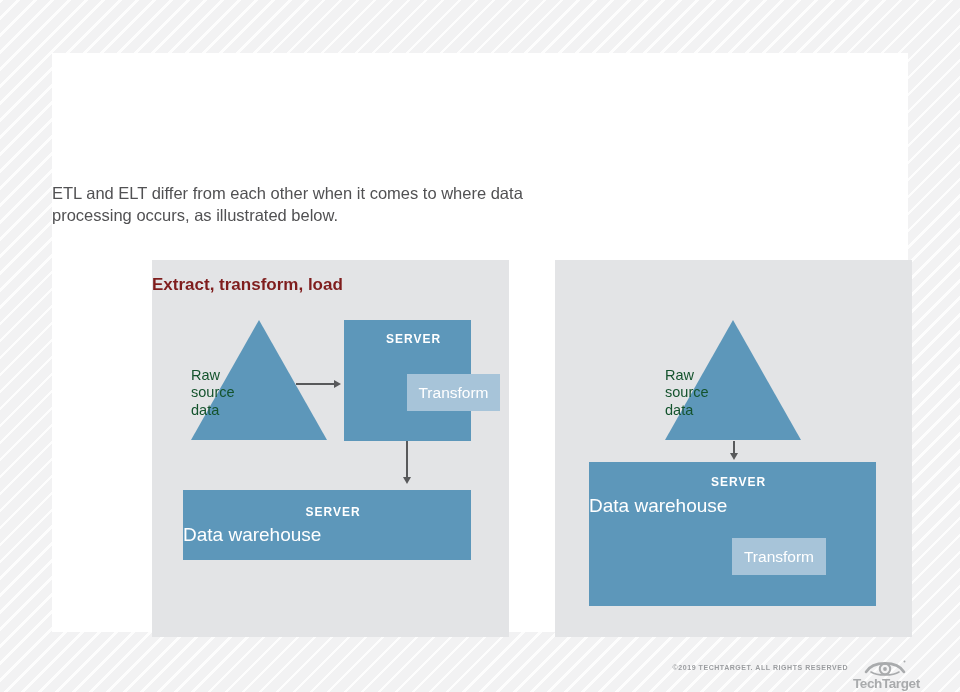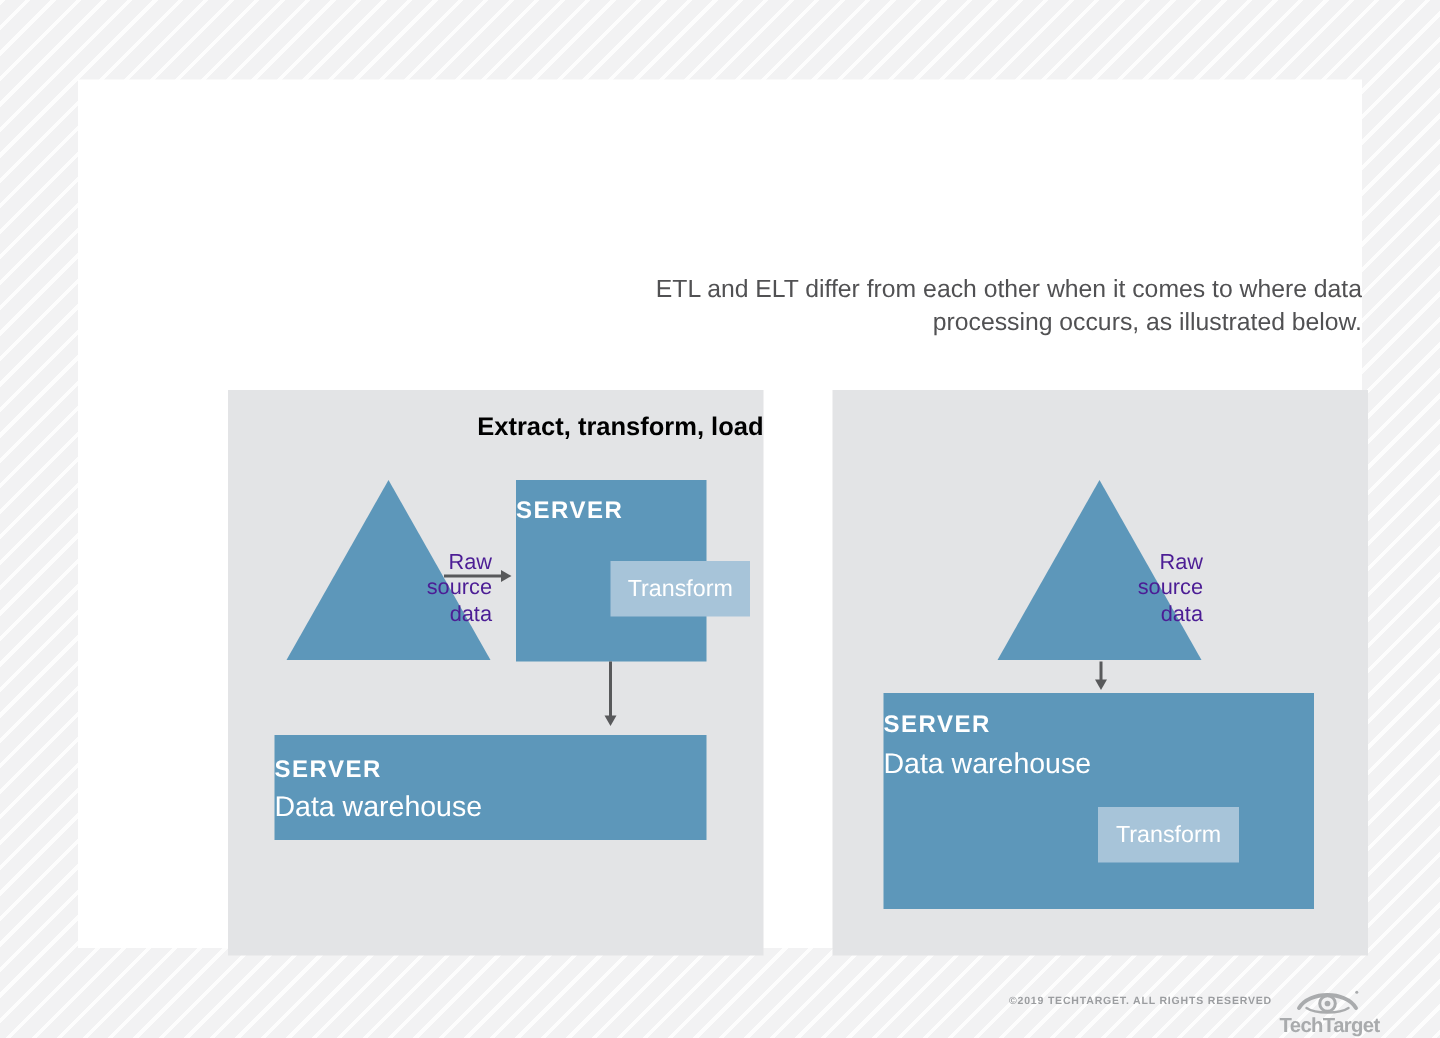--- a/index.html
+++ b/index.html
@@ -35,7 +35,7 @@
   }
   .subtitle{
     position:absolute;left:0;top:129px;width:100%;
-    text-align:right;white-space:pre-line;
+    text-align:left;white-space:pre-line;
     font-size:16.5px;line-height:1.35;
     color:#515153;
   }

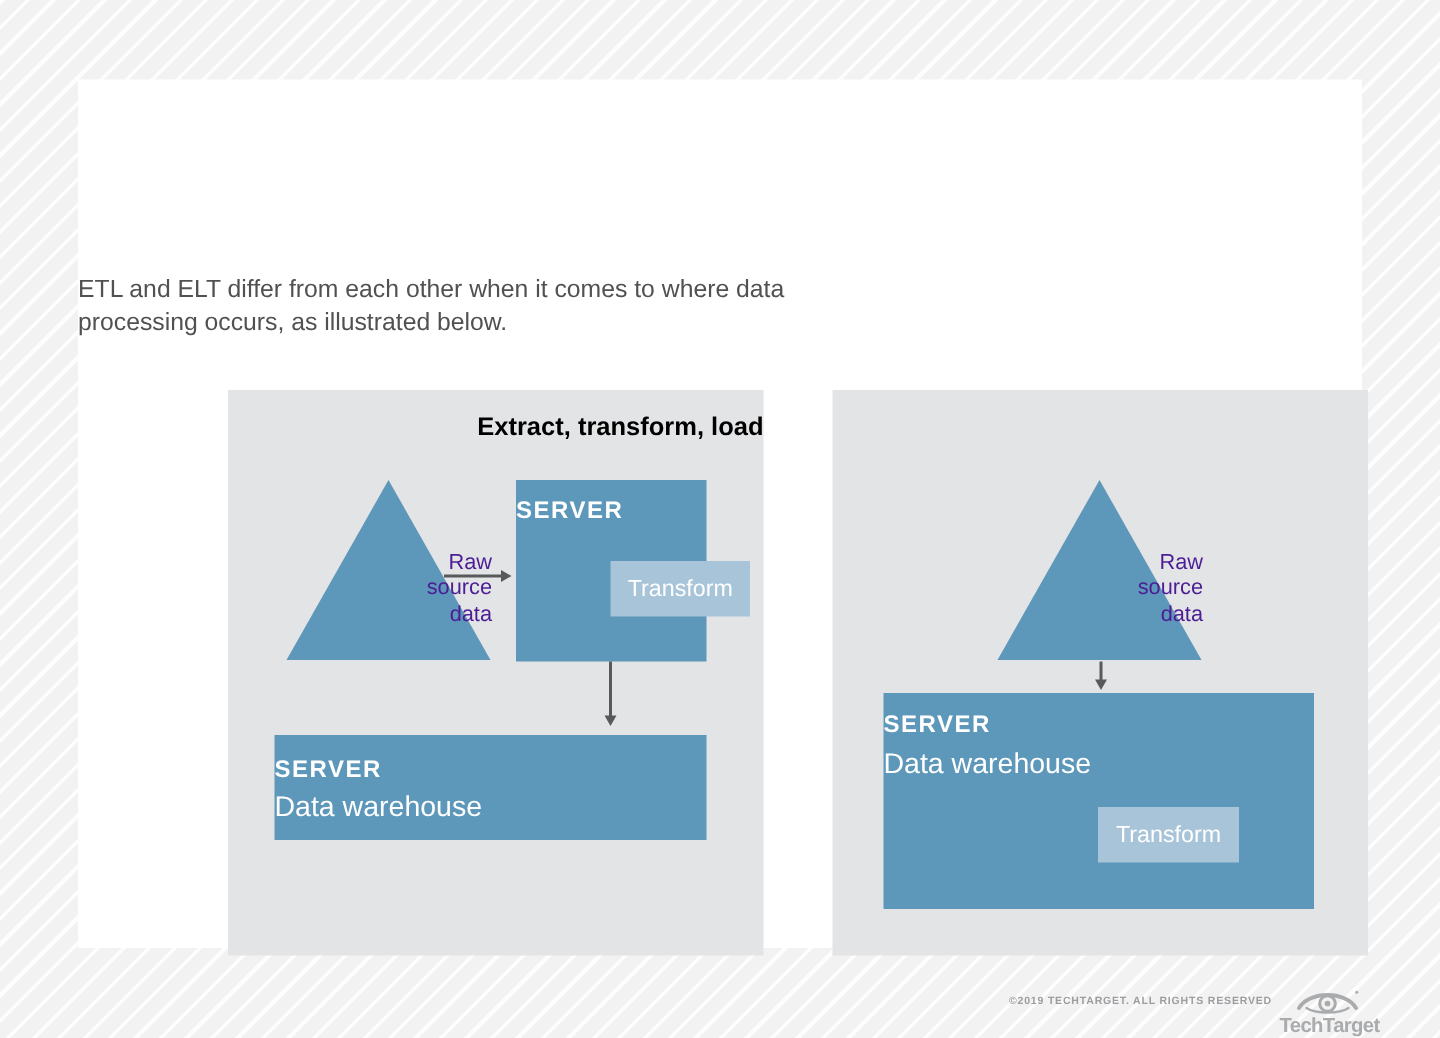--- a/index.html
+++ b/index.html
@@ -48,8 +48,8 @@
   .panel-elt{left:503px;}
   .panel-header{
     position:absolute;left:0;top:15px;width:100%;
-    text-align:right;
-    font-size:17px;font-weight:bold;color:#000000;
+    text-align:left;
+    font-size:17px;font-weight:bold;color:#7f1d1d;
   }
 
   

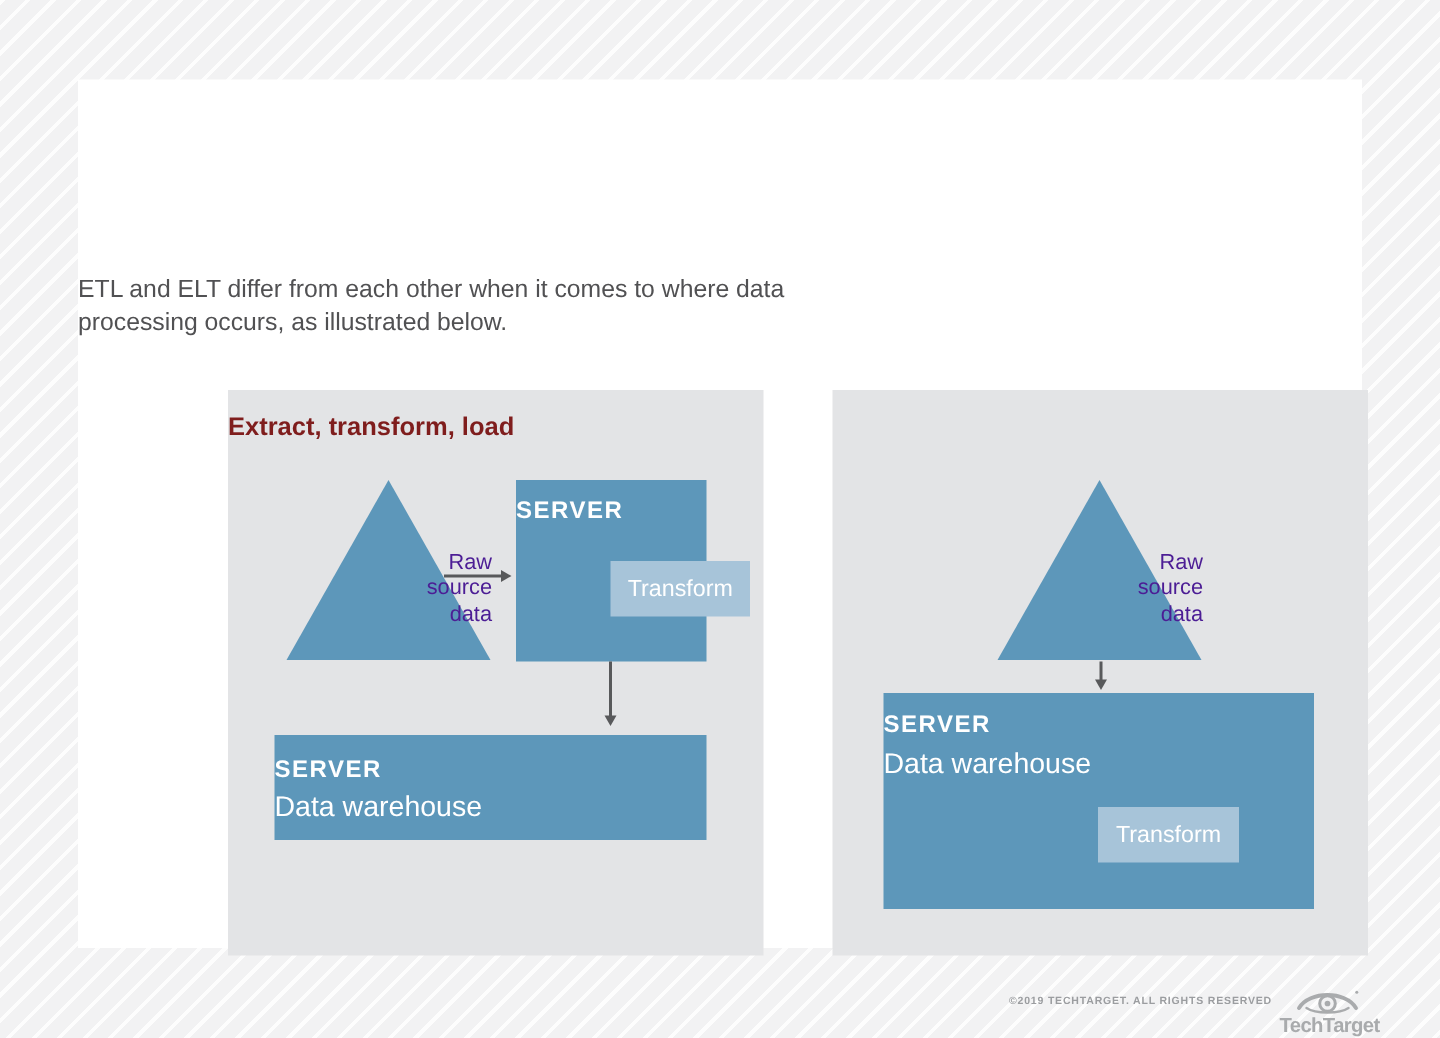--- a/index.html
+++ b/index.html
@@ -69,8 +69,8 @@
   
   .blue-box{position:absolute;background:var(--blue);color:#ffffff;}
   .server-label{
-    display:block;
-    font-size:16px;font-weight:bold;letter-spacing:1px;
+    display:block;text-align:center;
+    font-size:12px;font-weight:bold;letter-spacing:1px;margin-left:12px;
   }
   .box-name{display:block;font-size:19px;}
   .transform-box{

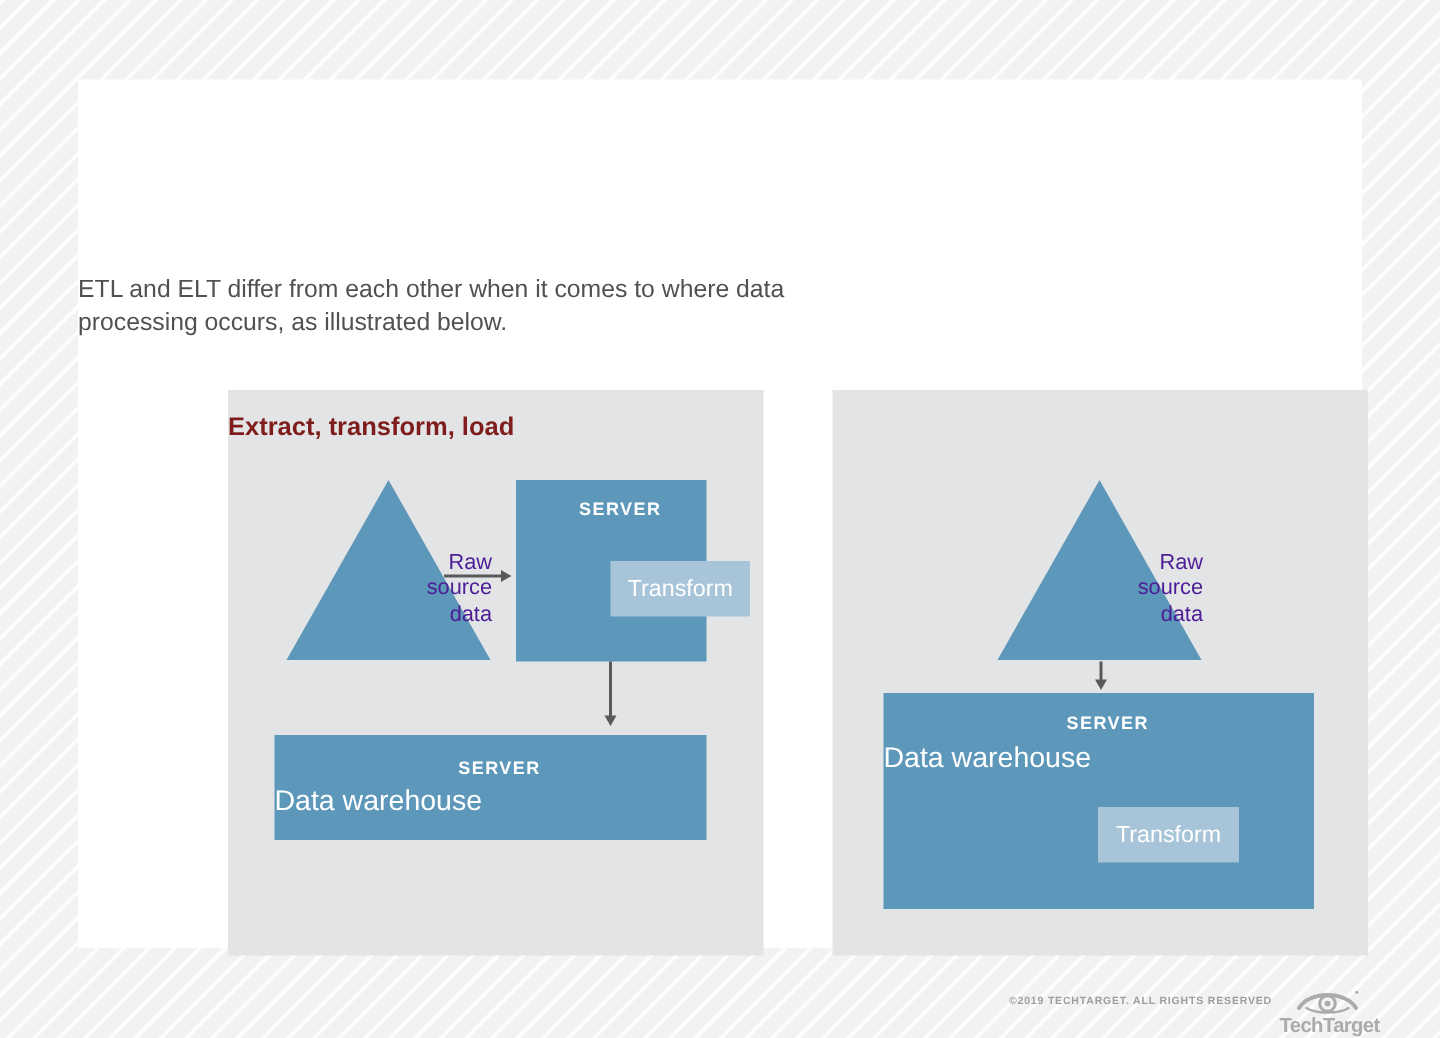--- a/index.html
+++ b/index.html
@@ -62,8 +62,8 @@
   }
   .tri-label{
     position:absolute;left:0;top:47px;width:100%;
-    text-align:right;white-space:pre-line;
-    font-size:14.5px;line-height:1.2;color:#4c1d95;
+    text-align:left;white-space:pre-line;
+    font-size:14.5px;line-height:1.2;color:#14532d;
   }
 
   

